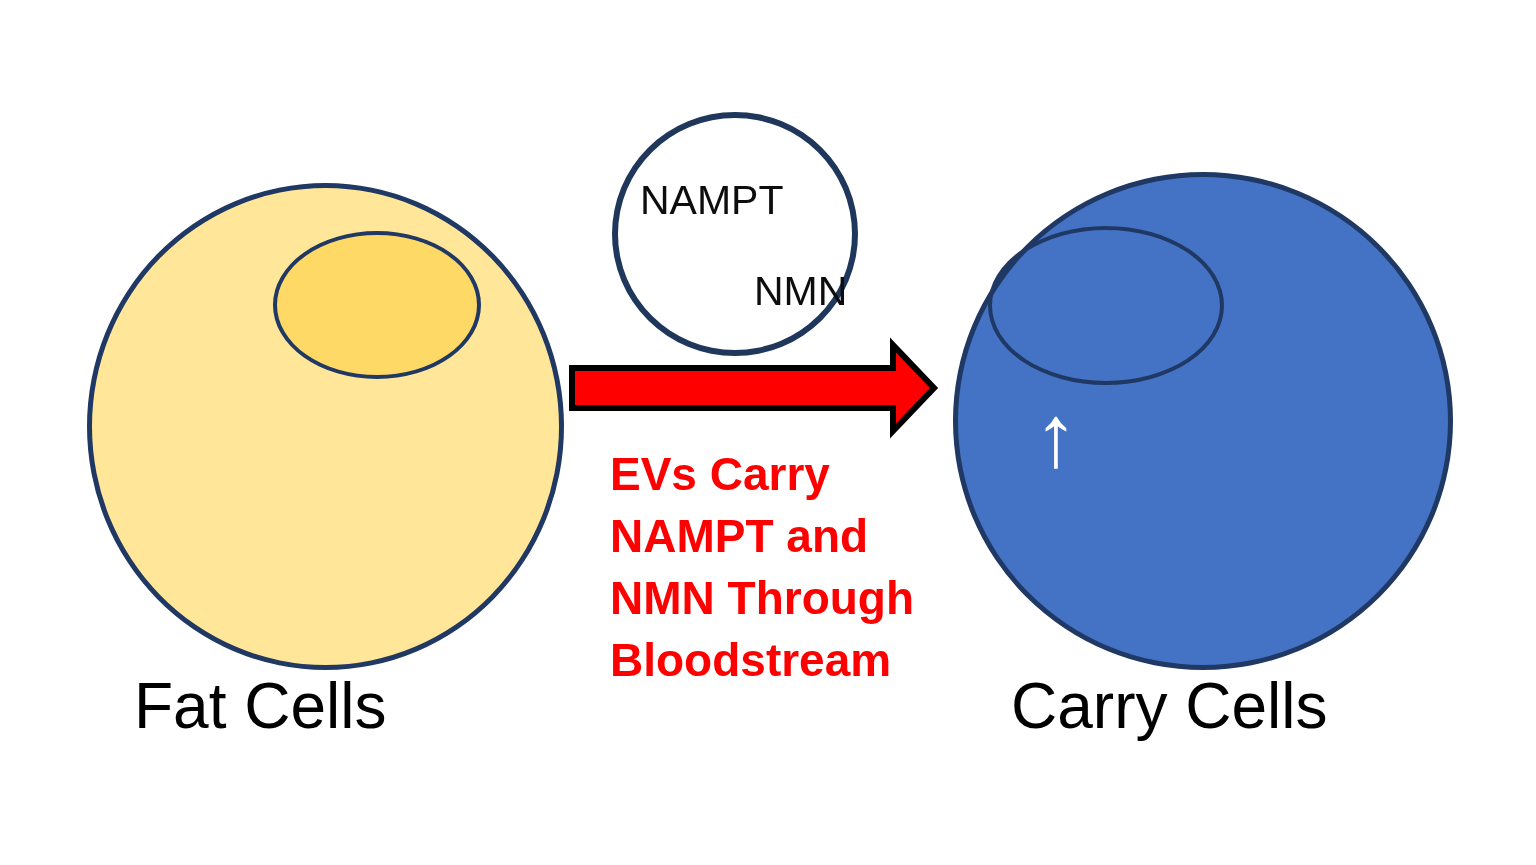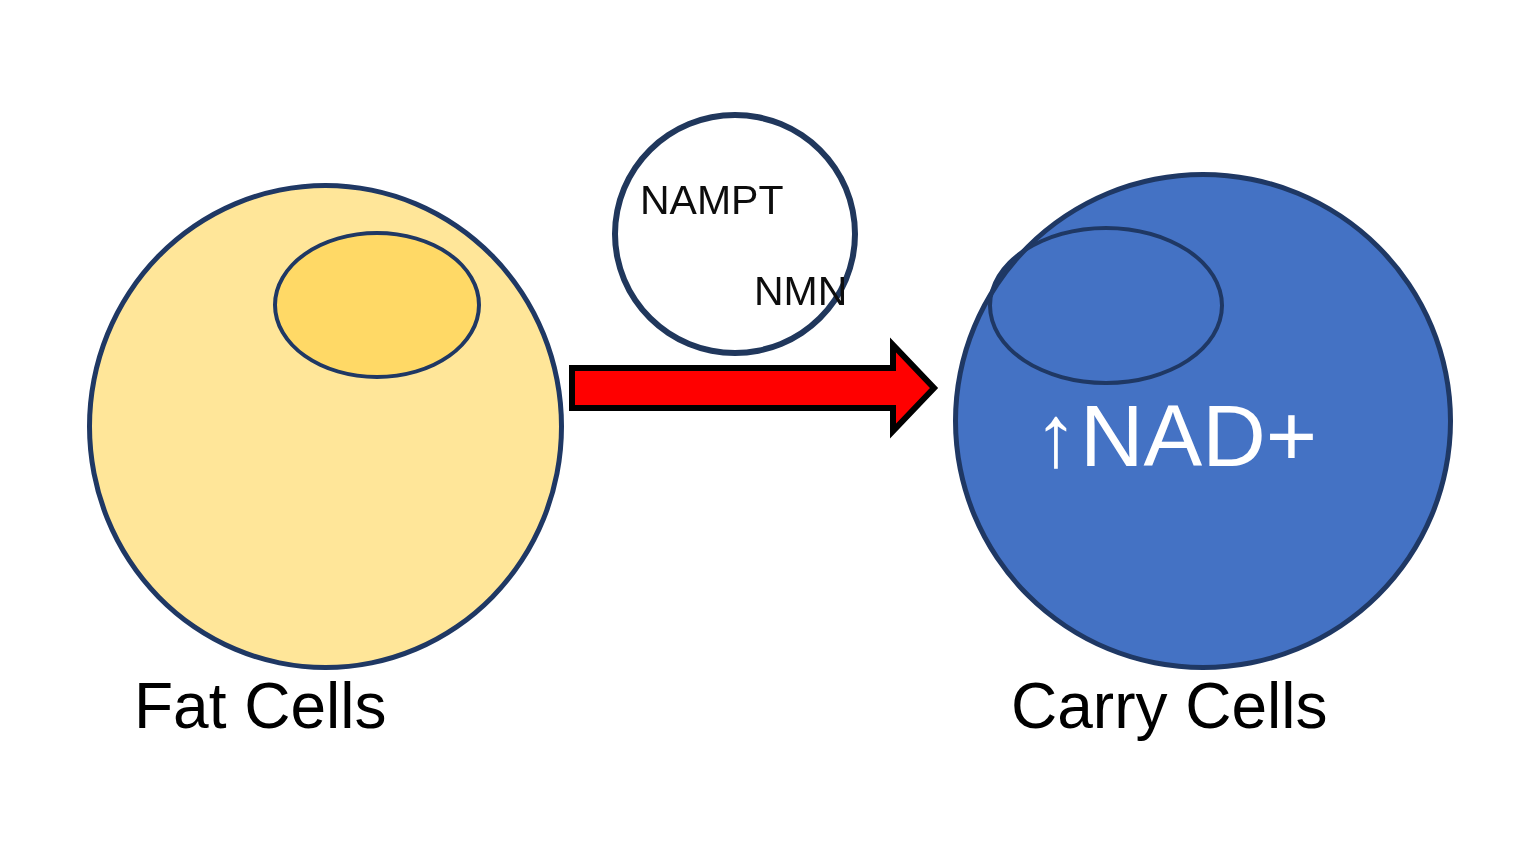--- a/index.html
+++ b/index.html
@@ -127,6 +127,12 @@
     <polygon points="572,368 893,368 893,345 934,388 893,431 893,408 572,408" fill="#FF0000" stroke="#000000" stroke-width="6" stroke-linejoin="miter"></polygon>
   </svg>
 
+  <div class="flow-caption">
+    <div>EVs Carry</div>
+    <div>NAMPT and</div>
+    <div>NMN Through</div>
+    <div>Bloodstream</div>
+  </div>
 
   <div class="shape other-cell"></div>
   <div class="shape other-nucleus"></div>

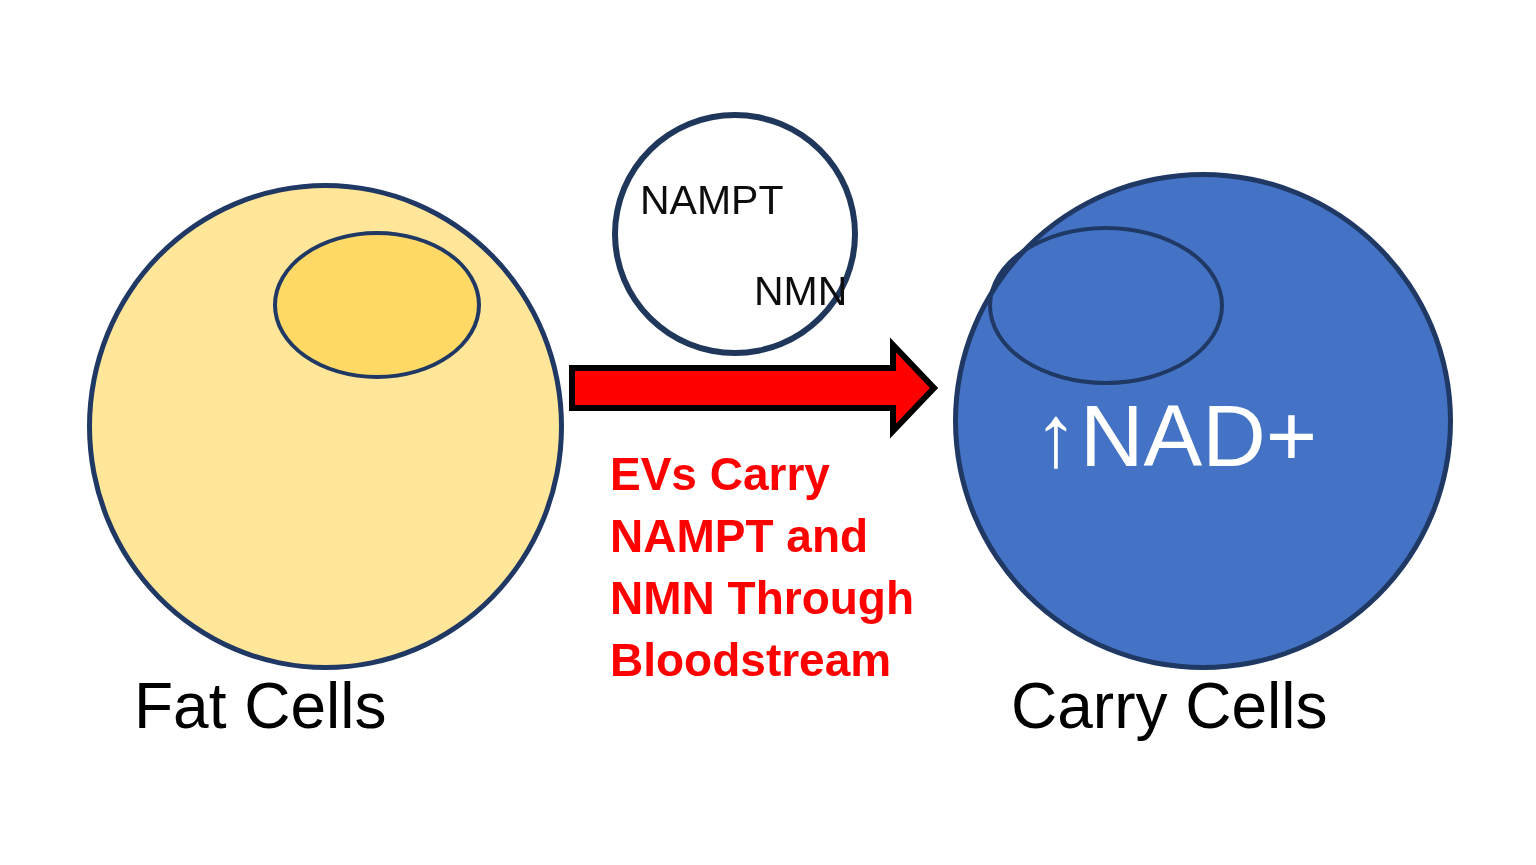--- a/index.html
+++ b/index.html
@@ -138,7 +138,6 @@
   <div class="shape other-nucleus"></div>
   <div class="nad-text">
     <span class="up-arrow">↑</span>
-      <span>NAD+</span>
   </div>
 
   <div class="cell-label fat">Fat Cells</div>

